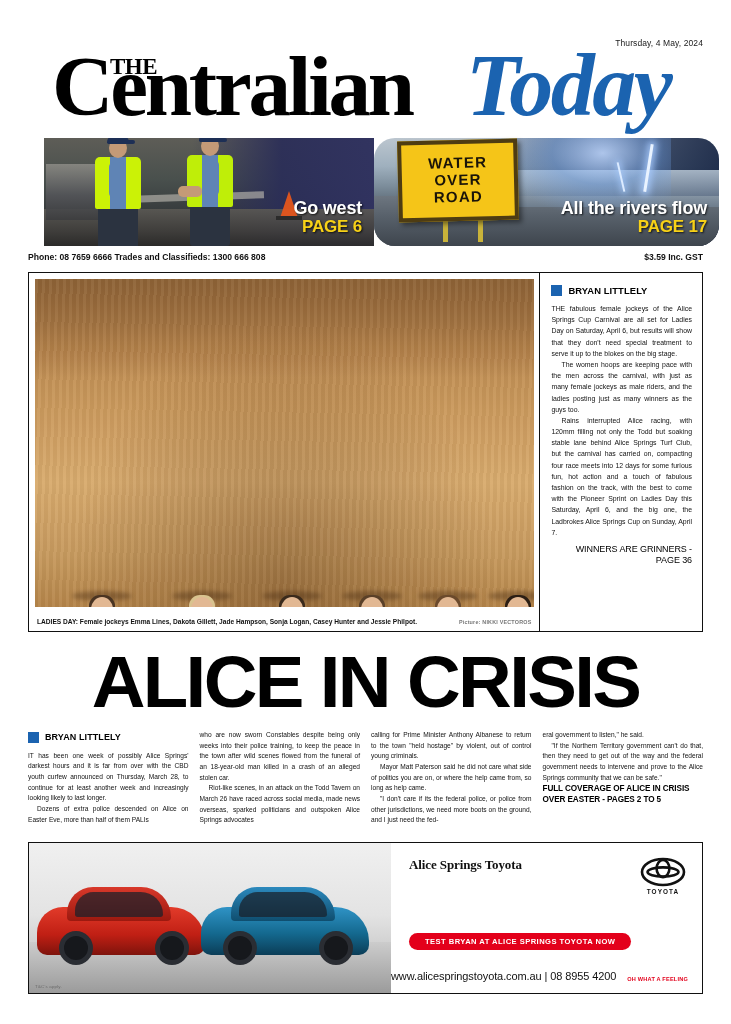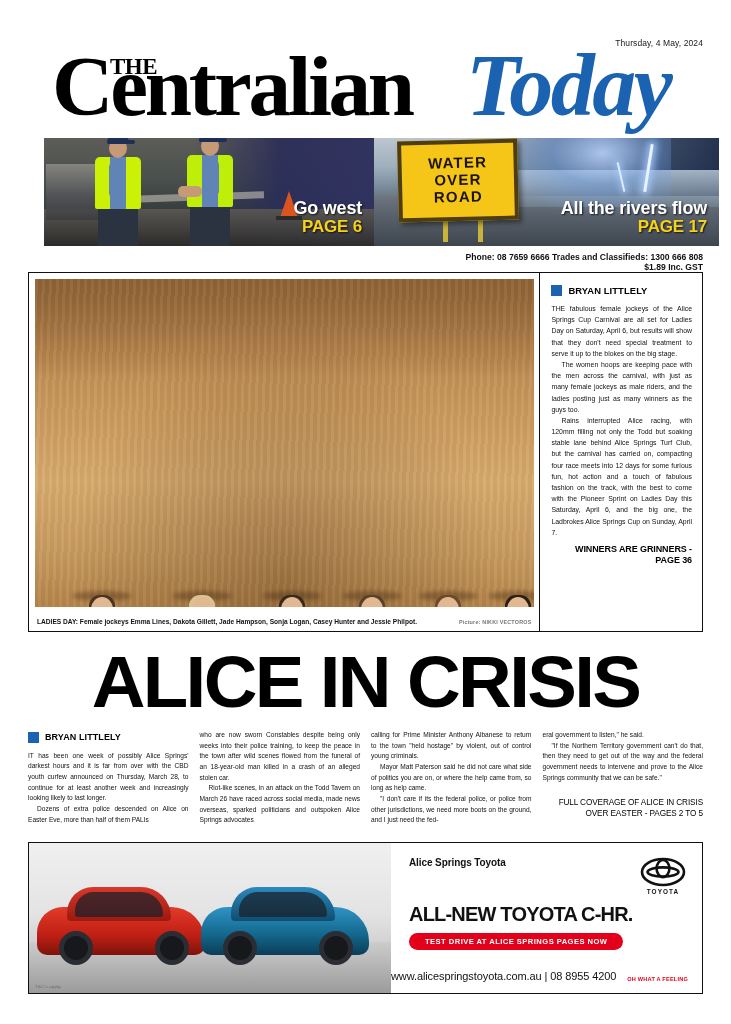--- a/index.html
+++ b/index.html
@@ -92,7 +92,7 @@
     overflow: hidden;
   }
   .teaser-left { width: 330px; }
-  .teaser-right { width: 345px; }
+  .teaser-right { width: 345px; border-radius: 21px; }
 
   
   .tl-bg {

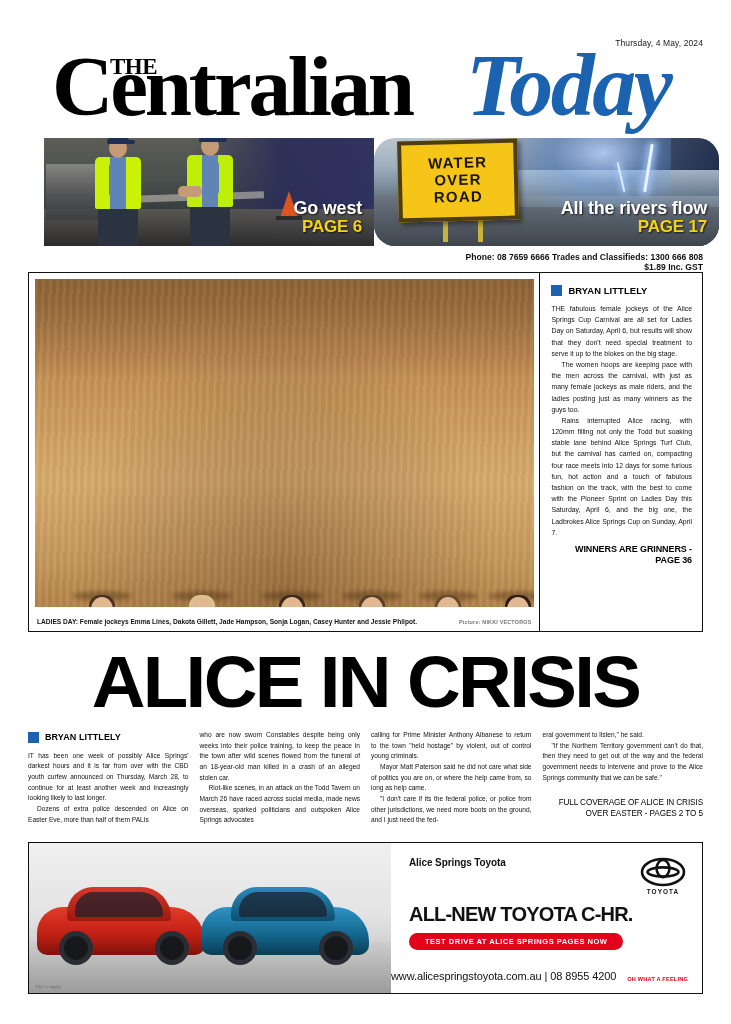--- a/index.html
+++ b/index.html
@@ -220,11 +220,10 @@
     width: 675px;
     display: flex;
     justify-content: space-between;
-    align-items: flex-end;
+    align-items: flex-start;
     font-size: 8.6px;
     font-weight: bold;
     color: #111;
-    flex-direction: column;
   }
 
   

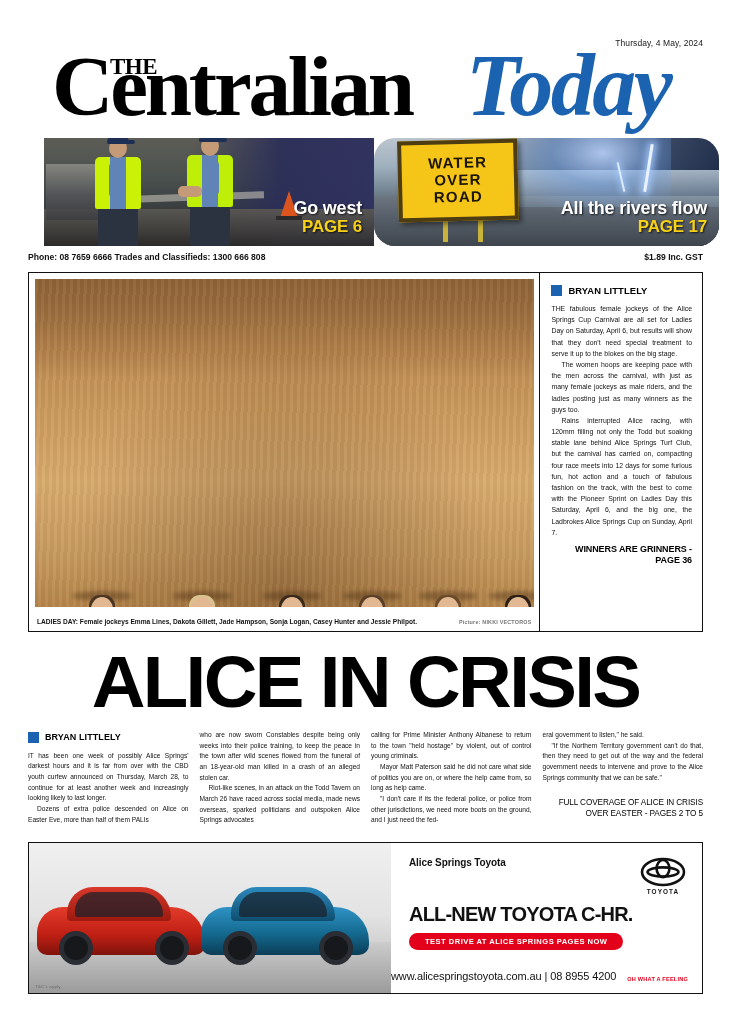--- a/index.html
+++ b/index.html
@@ -461,7 +461,7 @@
 
   <div class="infobar">
     <span>Phone: 08 7659 6666   Trades and Classifieds: 1300 666 808</span>
-    <span>$1.89 Inc. GST</span>
+    <span>$3.59 Inc. GST</span>
   </div>
 
   <div class="topstory">

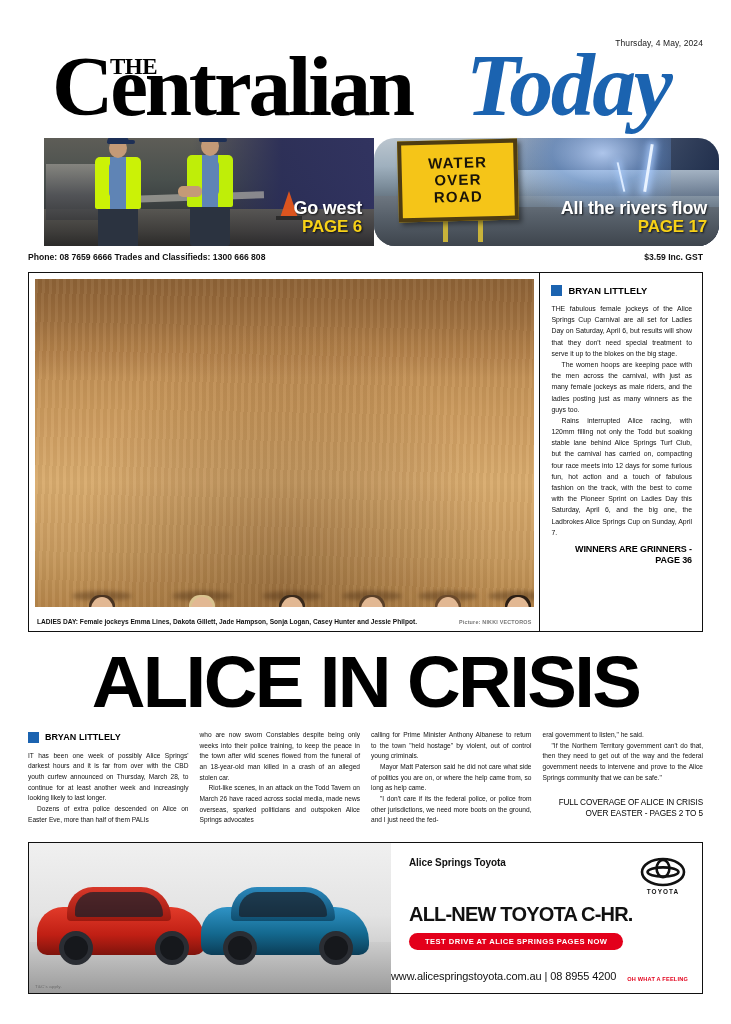--- a/index.html
+++ b/index.html
@@ -306,7 +306,7 @@
   .ws-refer {
     margin-top: 6px;
     text-align: right;
-    font-weight: bold;
+    font-weight: normal;
     font-size: 9px;
     line-height: 1.22;
     letter-spacing: -0.1px;

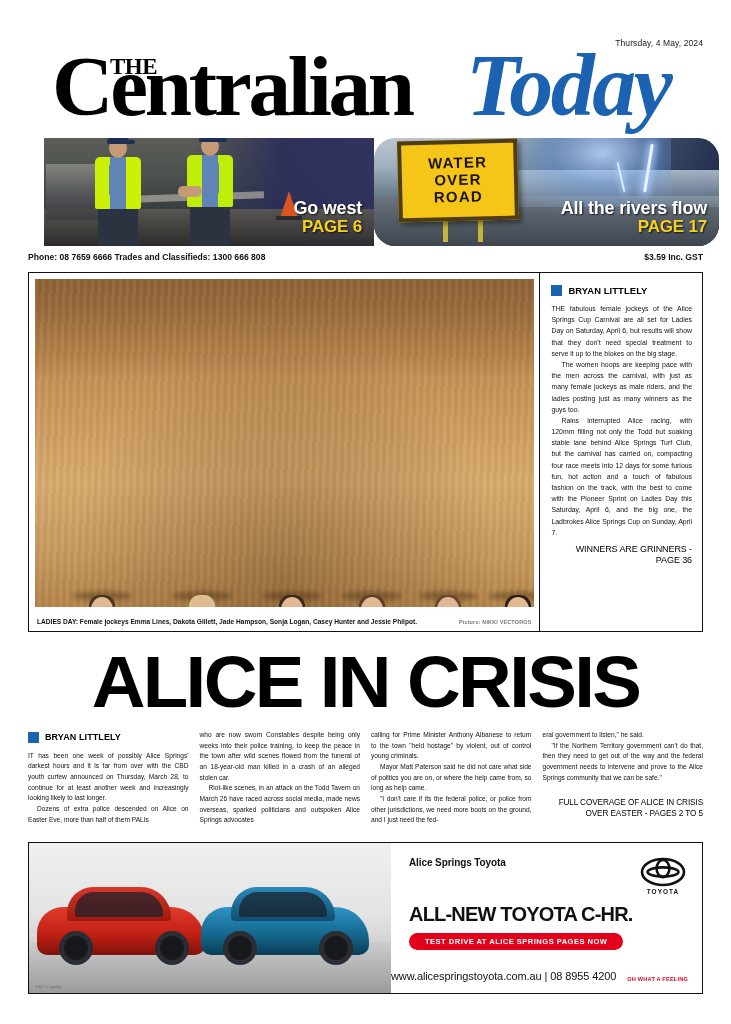--- a/index.html
+++ b/index.html
@@ -343,9 +343,9 @@
   .mcol .byline { margin-bottom: 6px; }
   .mcol .byline-name { font-size: 9px; }
   .refer-main {
-    margin-top: 15px;
-    text-align: right;
-    font-weight: normal;
+    margin-top: 1px;
+    text-align: left;
+    font-weight: bold;
     font-size: 8.2px;
     line-height: 1.25;
     letter-spacing: -0.1px;

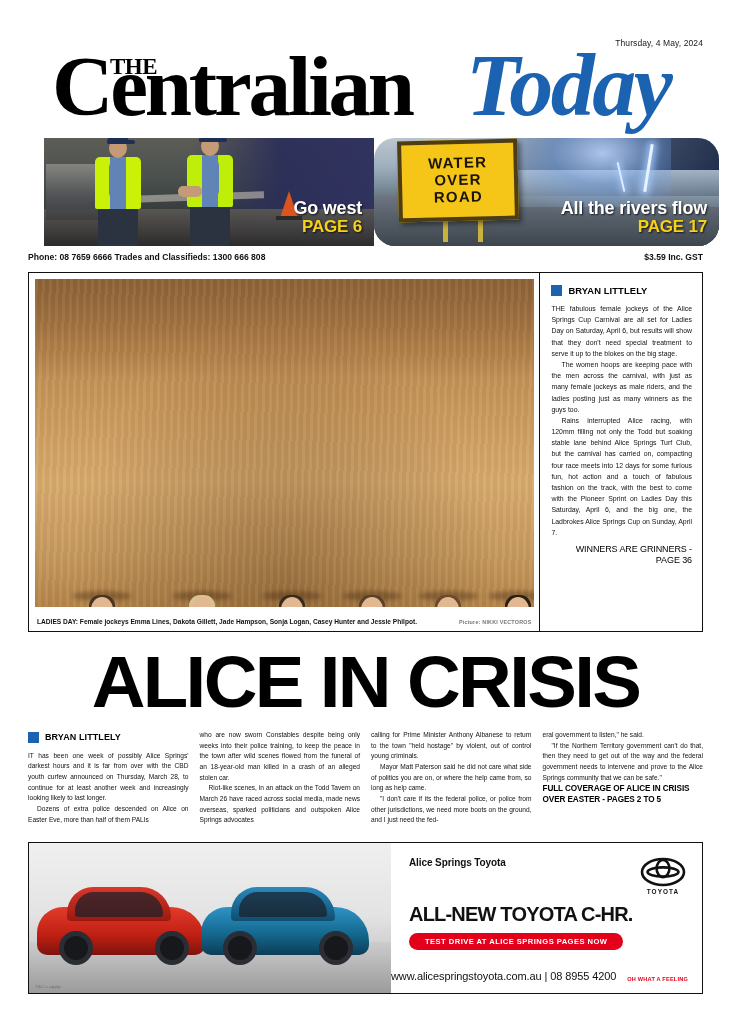--- a/index.html
+++ b/index.html
@@ -381,7 +381,7 @@
   .ad-disc { position:absolute; left:6px; bottom:4px; font-size:4.4px; color:#6a6a6a; letter-spacing:.2px; }
 
   .ad-txt { position: relative; flex: 1; padding: 14px 14px 10px 18px; box-sizing:border-box; }
-  .ad-dealer { font-size: 10px; font-weight: bold; color:#111; letter-spacing:-0.1px; }
+  .ad-dealer { font-size: 13px; font-weight: bold; color:#111; letter-spacing:-0.1px;font-family:Liberation Serif, serif; }
   .ad-head { position:absolute; left:18px; top:60px; font-size: 20px; font-weight: bold; letter-spacing:-0.8px; color:#111; }
   .ad-cta {
     position:absolute; left:18px; top:90px;

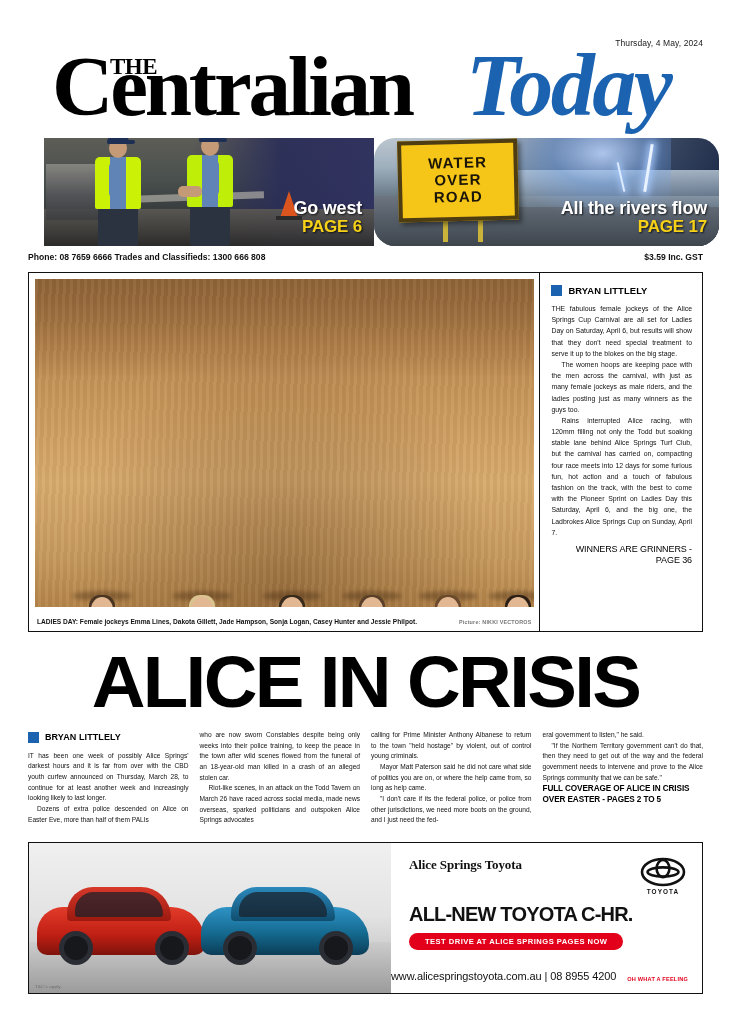--- a/index.html
+++ b/index.html
@@ -605,7 +605,6 @@
         <div class="toyota-word">TOYOTA</div>
       </div>
 
-      <div class="ad-head">ALL-NEW TOYOTA C-HR.</div>
       <div class="ad-cta">TEST DRIVE AT ALICE SPRINGS PAGES NOW</div>
       <div class="ad-foot">www.alicespringstoyota.com.au | 08 8955 4200</div>
       <div class="ad-slogan">OH WHAT A FEELING</div>

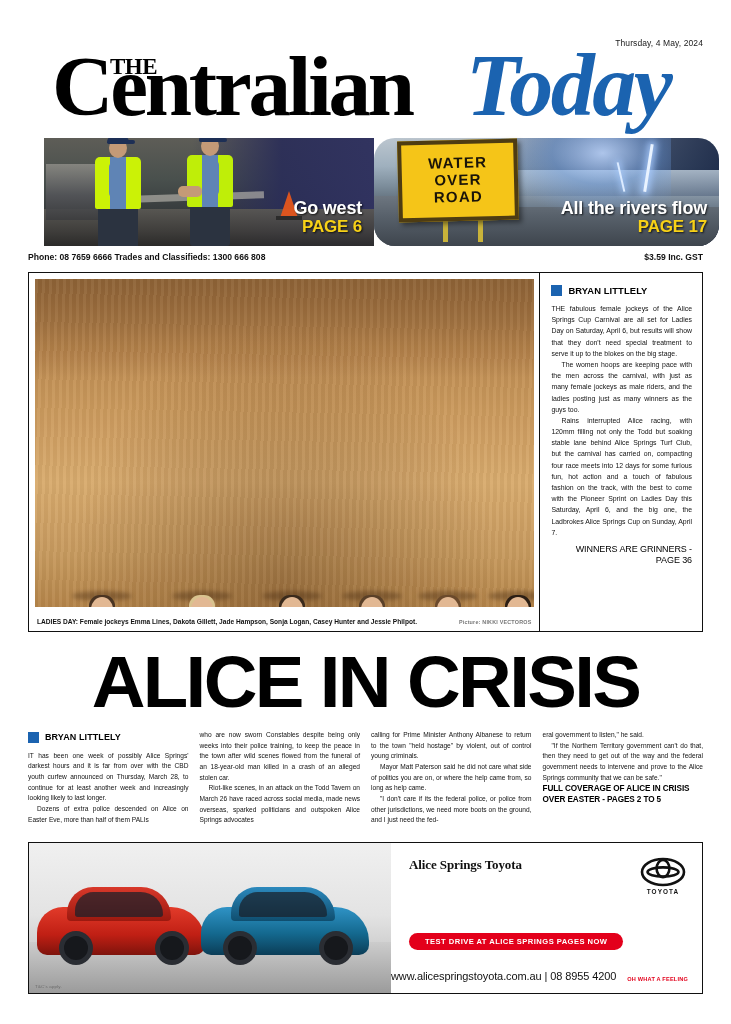--- a/index.html
+++ b/index.html
@@ -605,7 +605,7 @@
         <div class="toyota-word">TOYOTA</div>
       </div>
 
-      <div class="ad-cta">TEST DRIVE AT ALICE SPRINGS PAGES NOW</div>
+      <div class="ad-cta">TEST BRYAN AT ALICE SPRINGS TOYOTA NOW</div>
       <div class="ad-foot">www.alicespringstoyota.com.au | 08 8955 4200</div>
       <div class="ad-slogan">OH WHAT A FEELING</div>
     </div>

